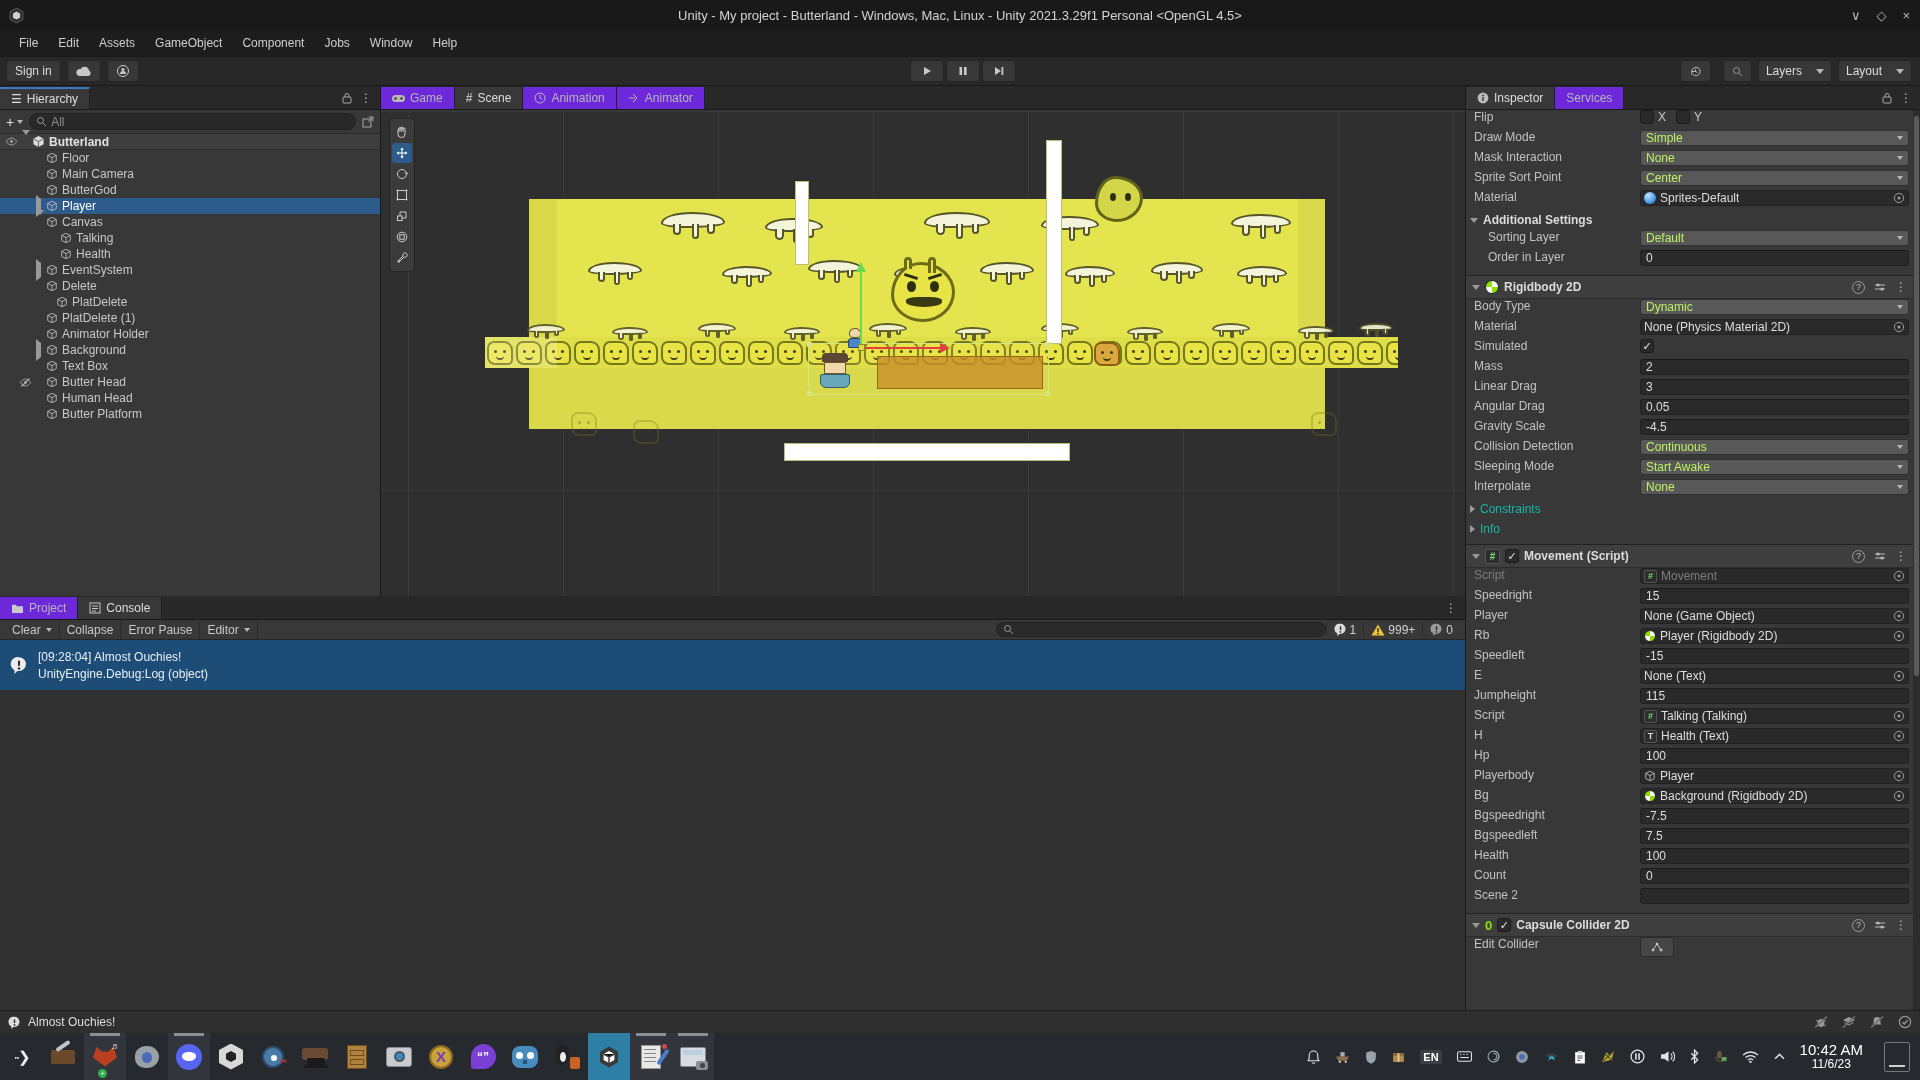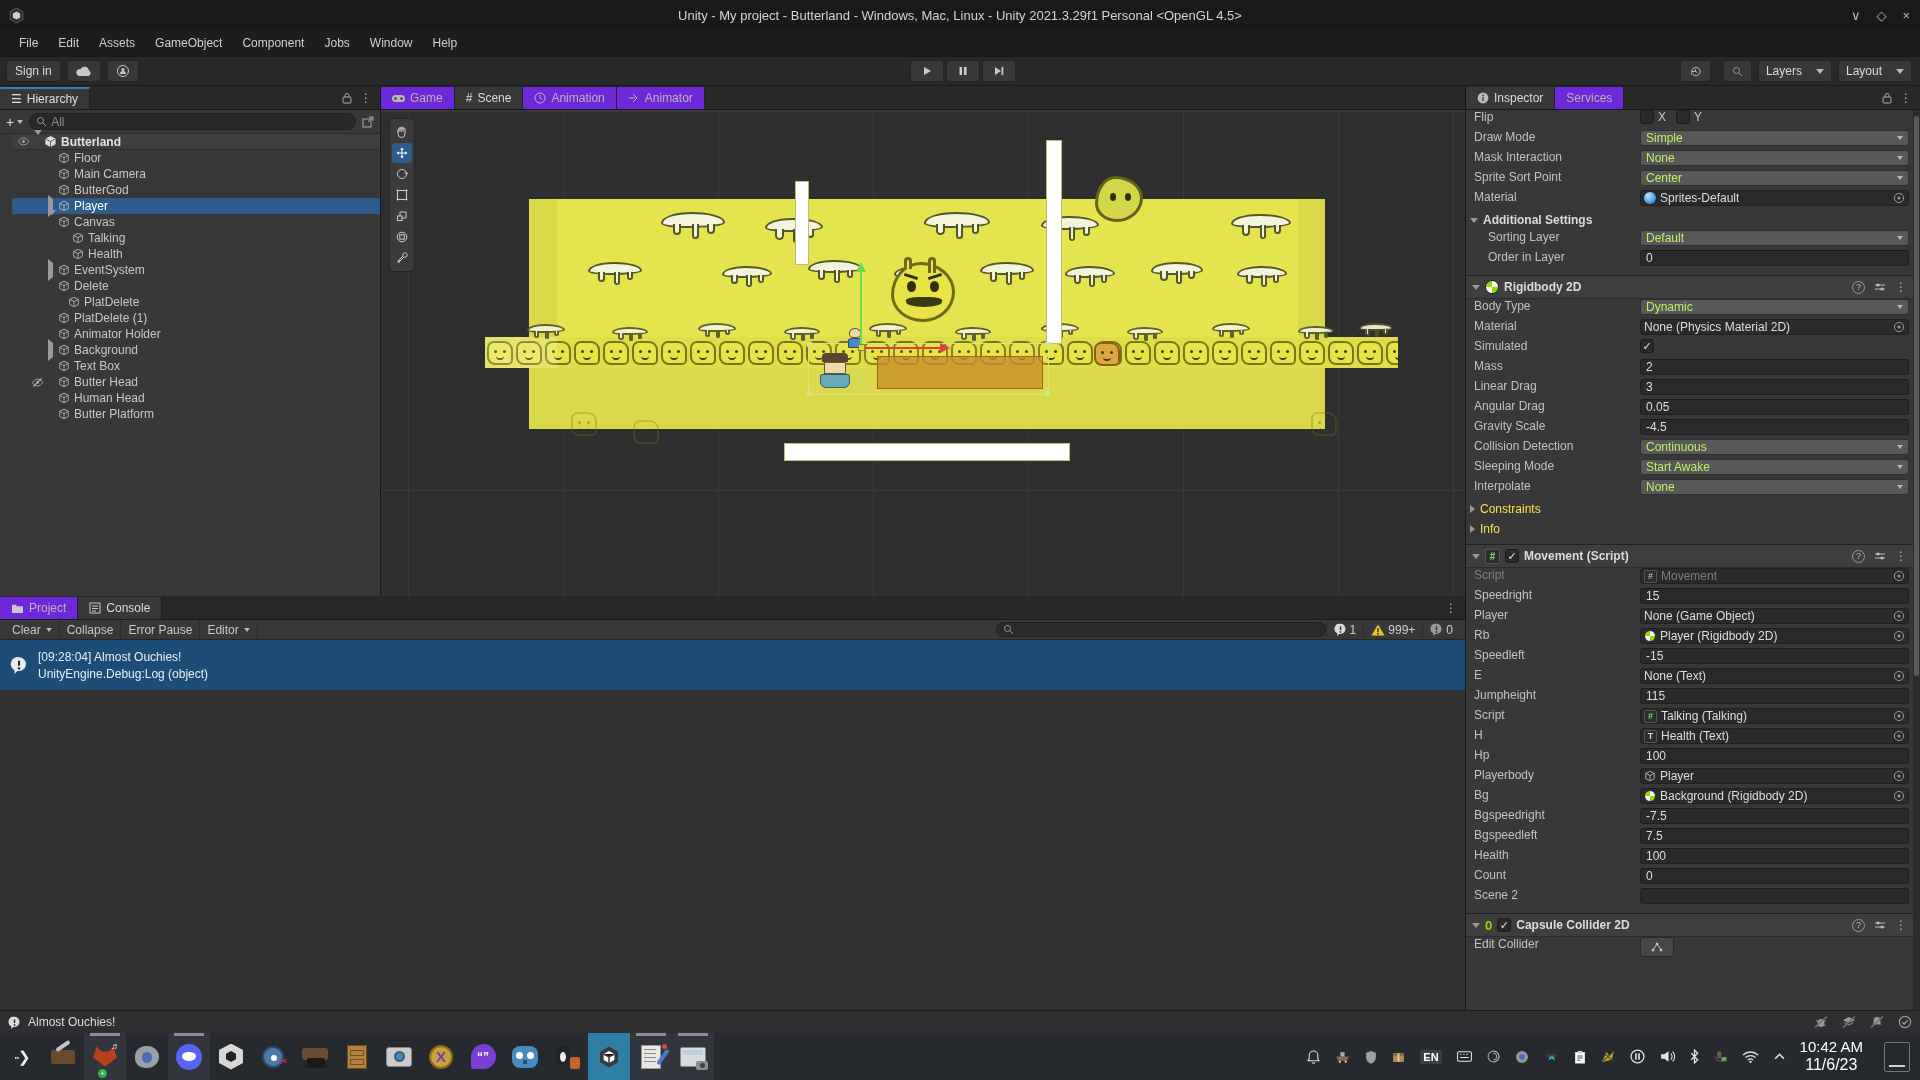--- a/index.html
+++ b/index.html
@@ -40,7 +40,7 @@
   #hi-search-row { height:24px; background:#383838; border-bottom:1px solid #2b2b2b; display:flex; align-items:center; padding:0 6px; gap:6px; }
   #hi-add { display:flex; align-items:center; gap:3px; color:#ddd; font-size:14px; }
   #hi-search { flex:1; height:17px; background:#282828; border:1px solid #212121; border-radius:9px; display:flex; align-items:center; gap:4px; padding:0 6px; color:#8a8a8a; }
-  #hi-tree { position:relative;margin-left:12px; }
+  #hi-tree { position:relative; }
   .hrow { height:16px; display:flex; align-items:center; position:relative; }
   .hrow .gutter { width:22px; flex:none; display:flex; justify-content:center; }
   .hrow.selected { background:#2d5c8c; color:#fff; }

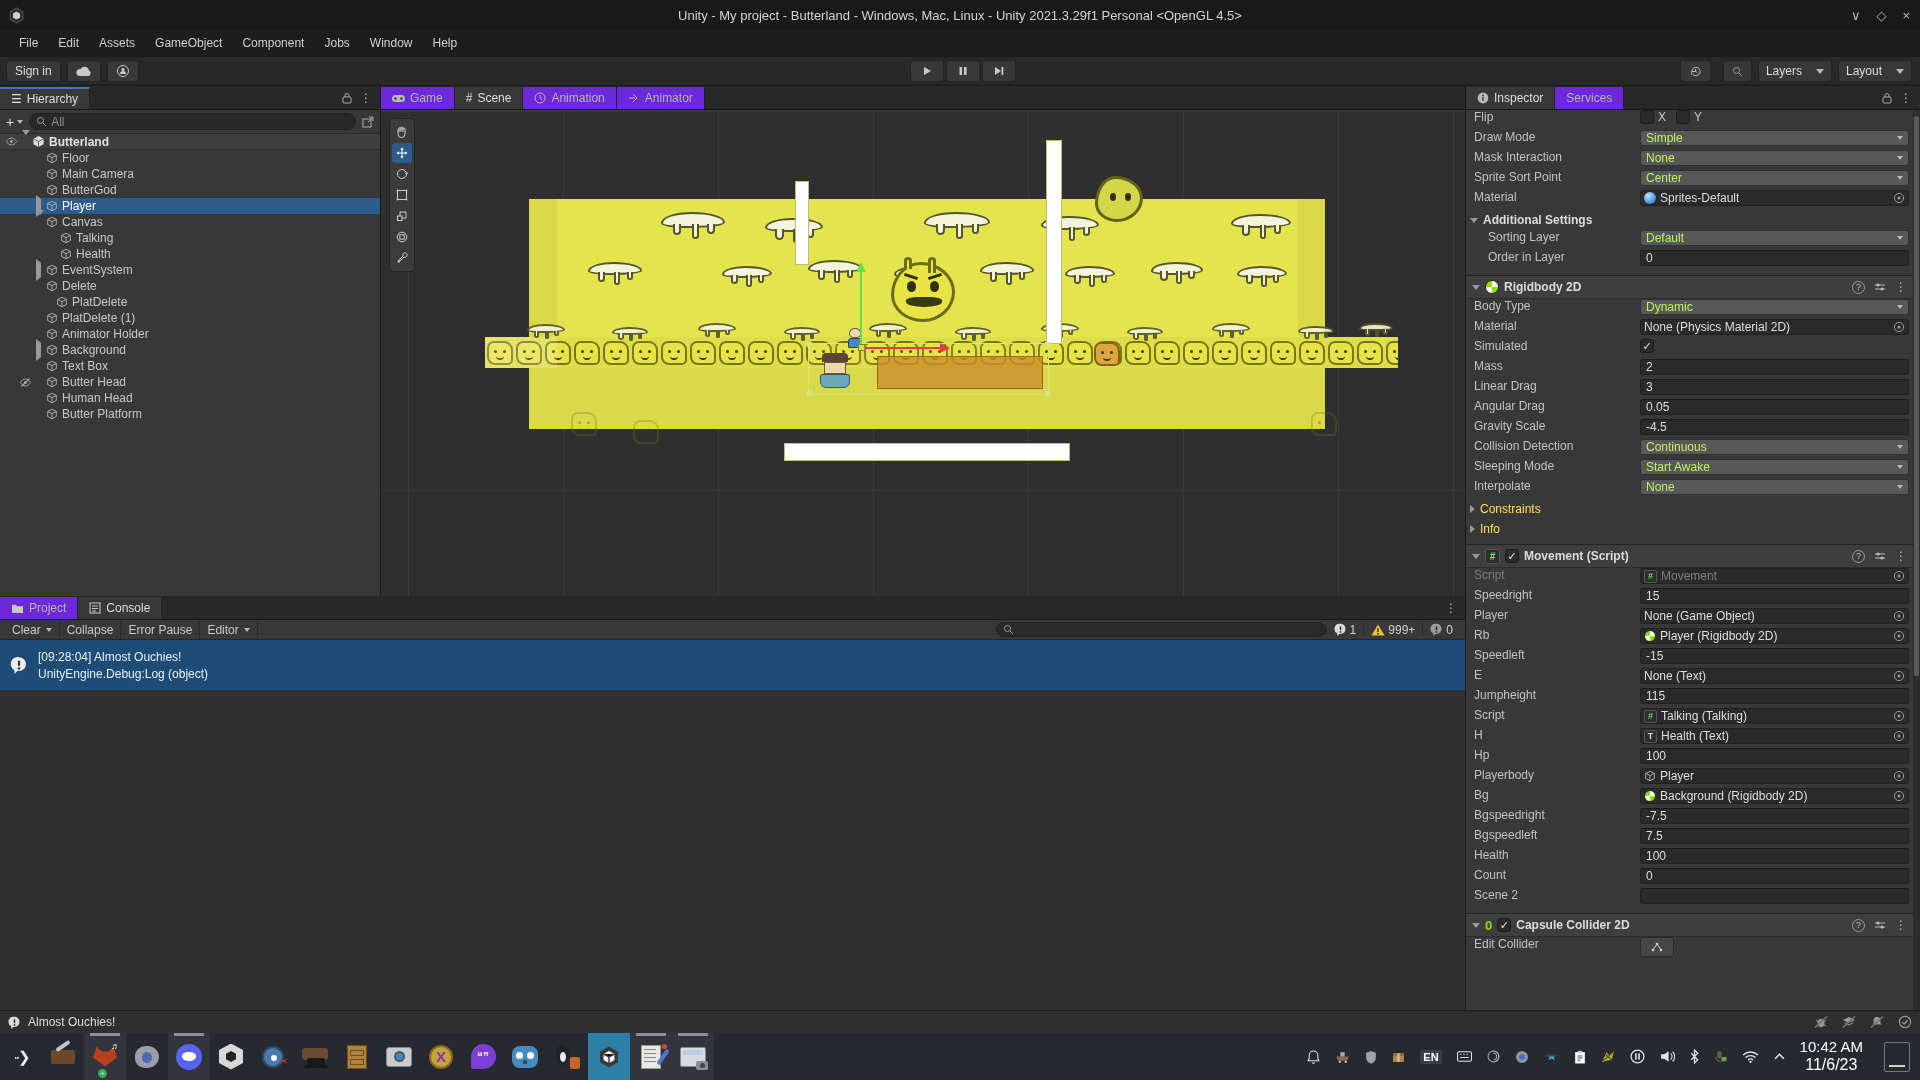--- a/index.html
+++ b/index.html
@@ -125,7 +125,7 @@
   .cb { width:14px; height:14px; background:#2a2a2a; border:1px solid #1c1c1c; border-radius:3px; display:flex; align-items:center; justify-content:center; color:#e6e6e6; font-size:11px; }
   .chead { height:24px; background:#3e3e3e; border-top:1px solid #232323; border-bottom:1px solid #2c2c2c; display:flex; align-items:center; gap:5px; padding:0 6px; font-weight:bold; color:#dcdcdc; }
   .chead .right { margin-left:auto; display:flex; align-items:center; gap:9px; color:#bbb; font-weight:normal; }
-  .foldrow { height:20px; display:flex; align-items:center; gap:5px; padding:0 4px; color:#fde047; }
+  .foldrow { height:20px; display:flex; align-items:center; gap:5px; padding:0 4px; color:#14b8a6; }
   .foldrow.bold { font-weight:bold; color:#dcdcdc; }
   .qmark { width:13px; height:13px; border:1px solid #999; border-radius:50%; font-size:9px; display:flex; align-items:center; justify-content:center; color:#bbb; }
   .dots { font-size:12px; color:#bbb; letter-spacing:0; }

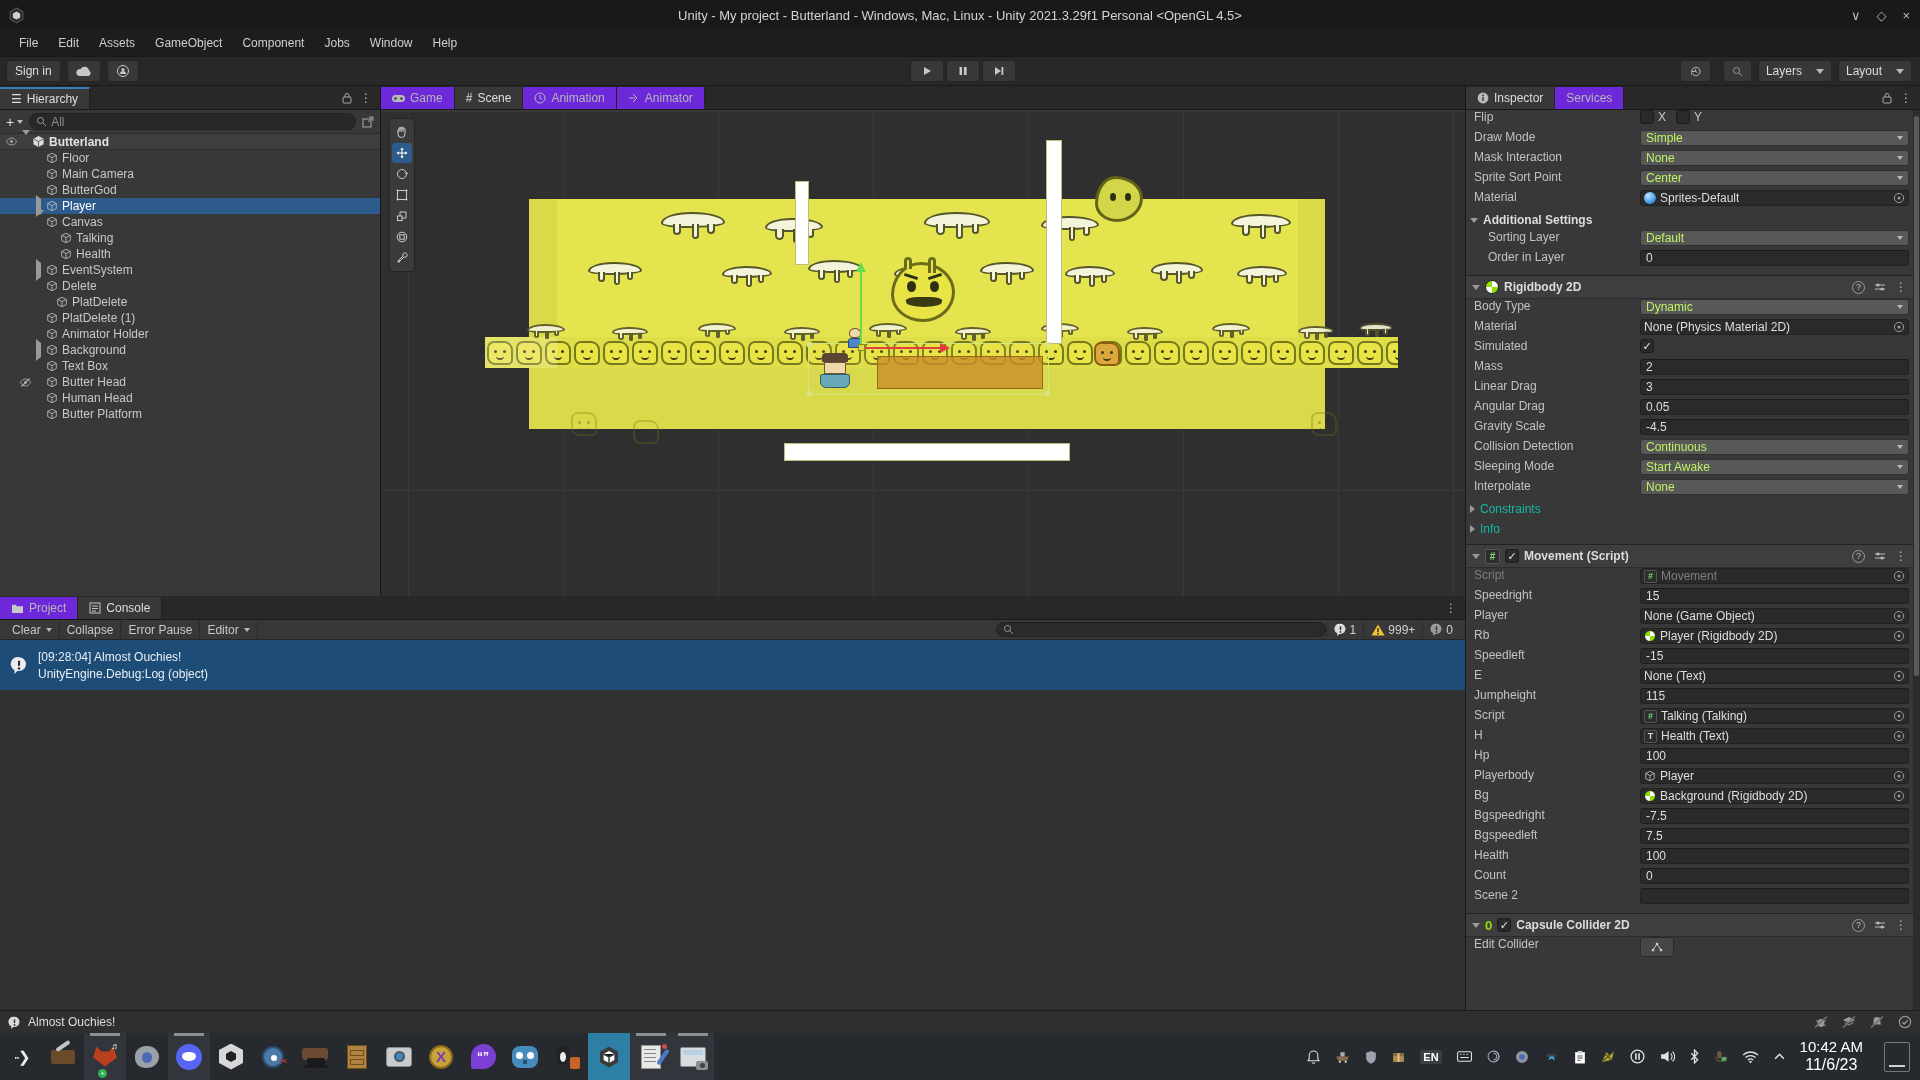--- a/index.html
+++ b/index.html
@@ -162,7 +162,7 @@
   .tray .ticon { display:flex; align-items:center; justify-content:center; color:#dfe3e8; }
   #clockblock { text-align:center; color:#fff; line-height:1.1; }
   #clockblock .t { font-size:15px; }
-  #clockblock .d { font-size:16px; }
+  #clockblock .d { font-size:12px; }
   #show-desktop { width:26px; height:30px; border:1px solid #777; border-radius:2px; margin-left:6px; position:relative; }
   #show-desktop::after { content:""; position:absolute; bottom:4px; left:4px; right:4px; height:2px; background:#cfcfcf; }
   .lang-badge { font-size:11px; font-weight:bold; color:#fff; background:#3a3f46; padding:1px 3px; border-radius:2px; }

